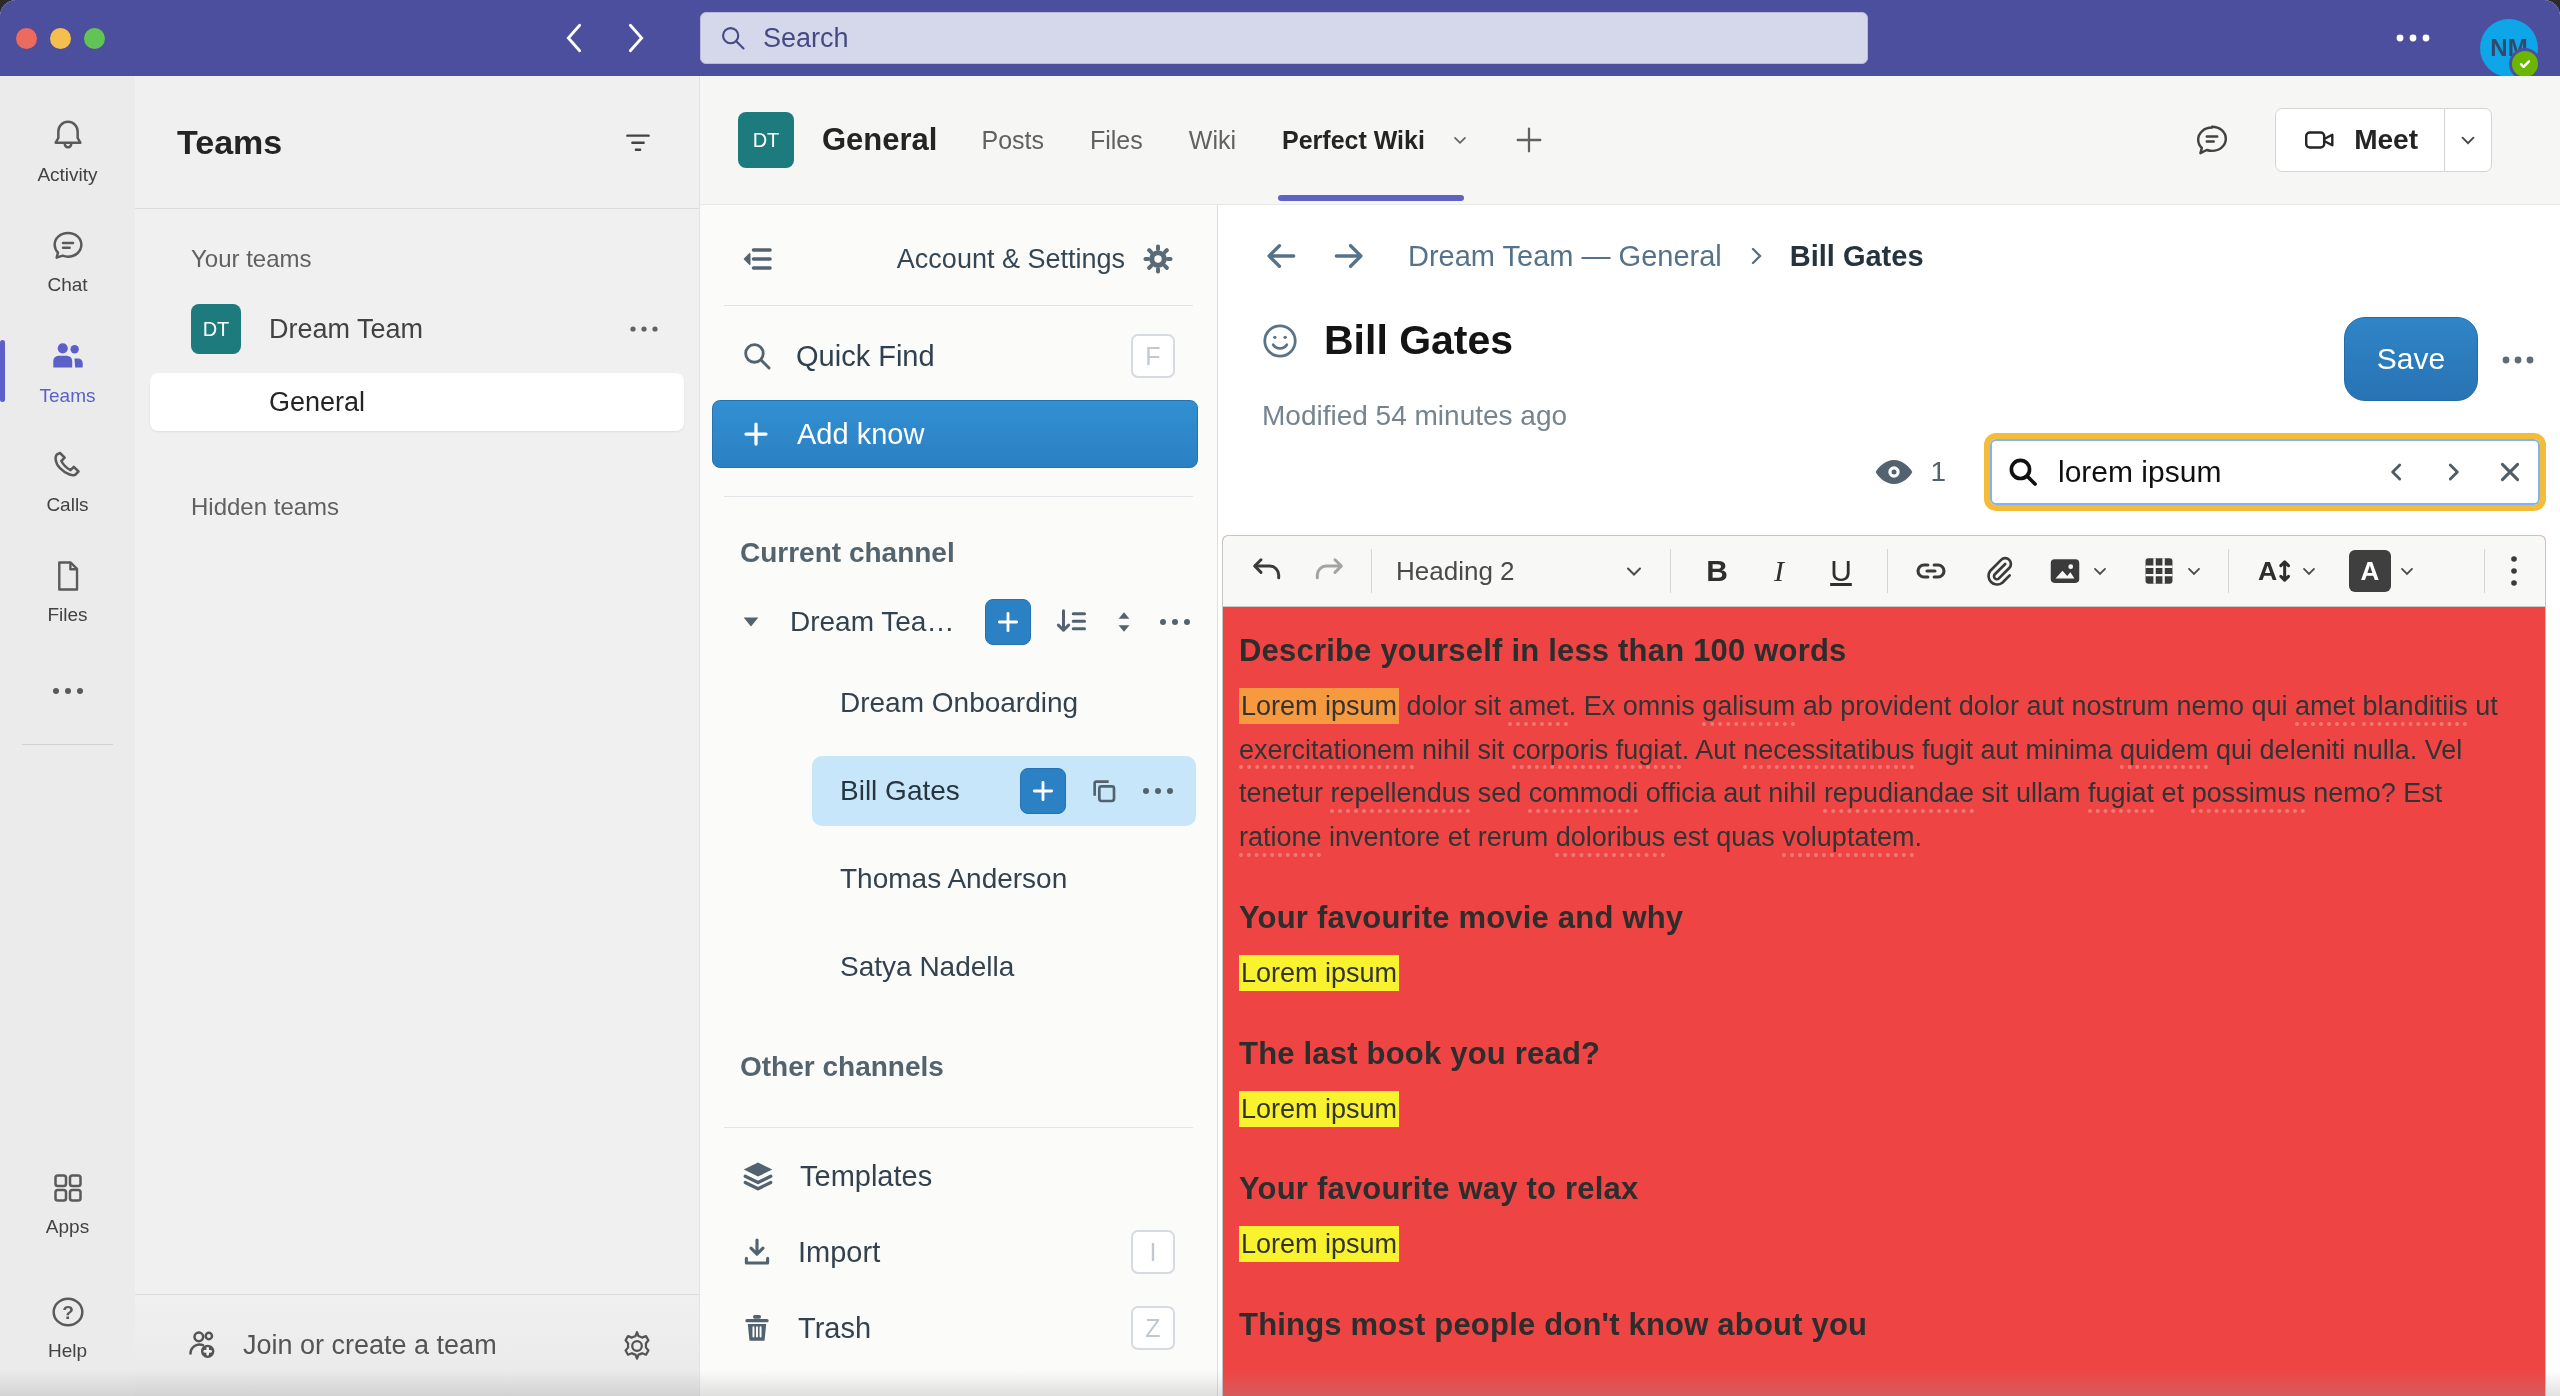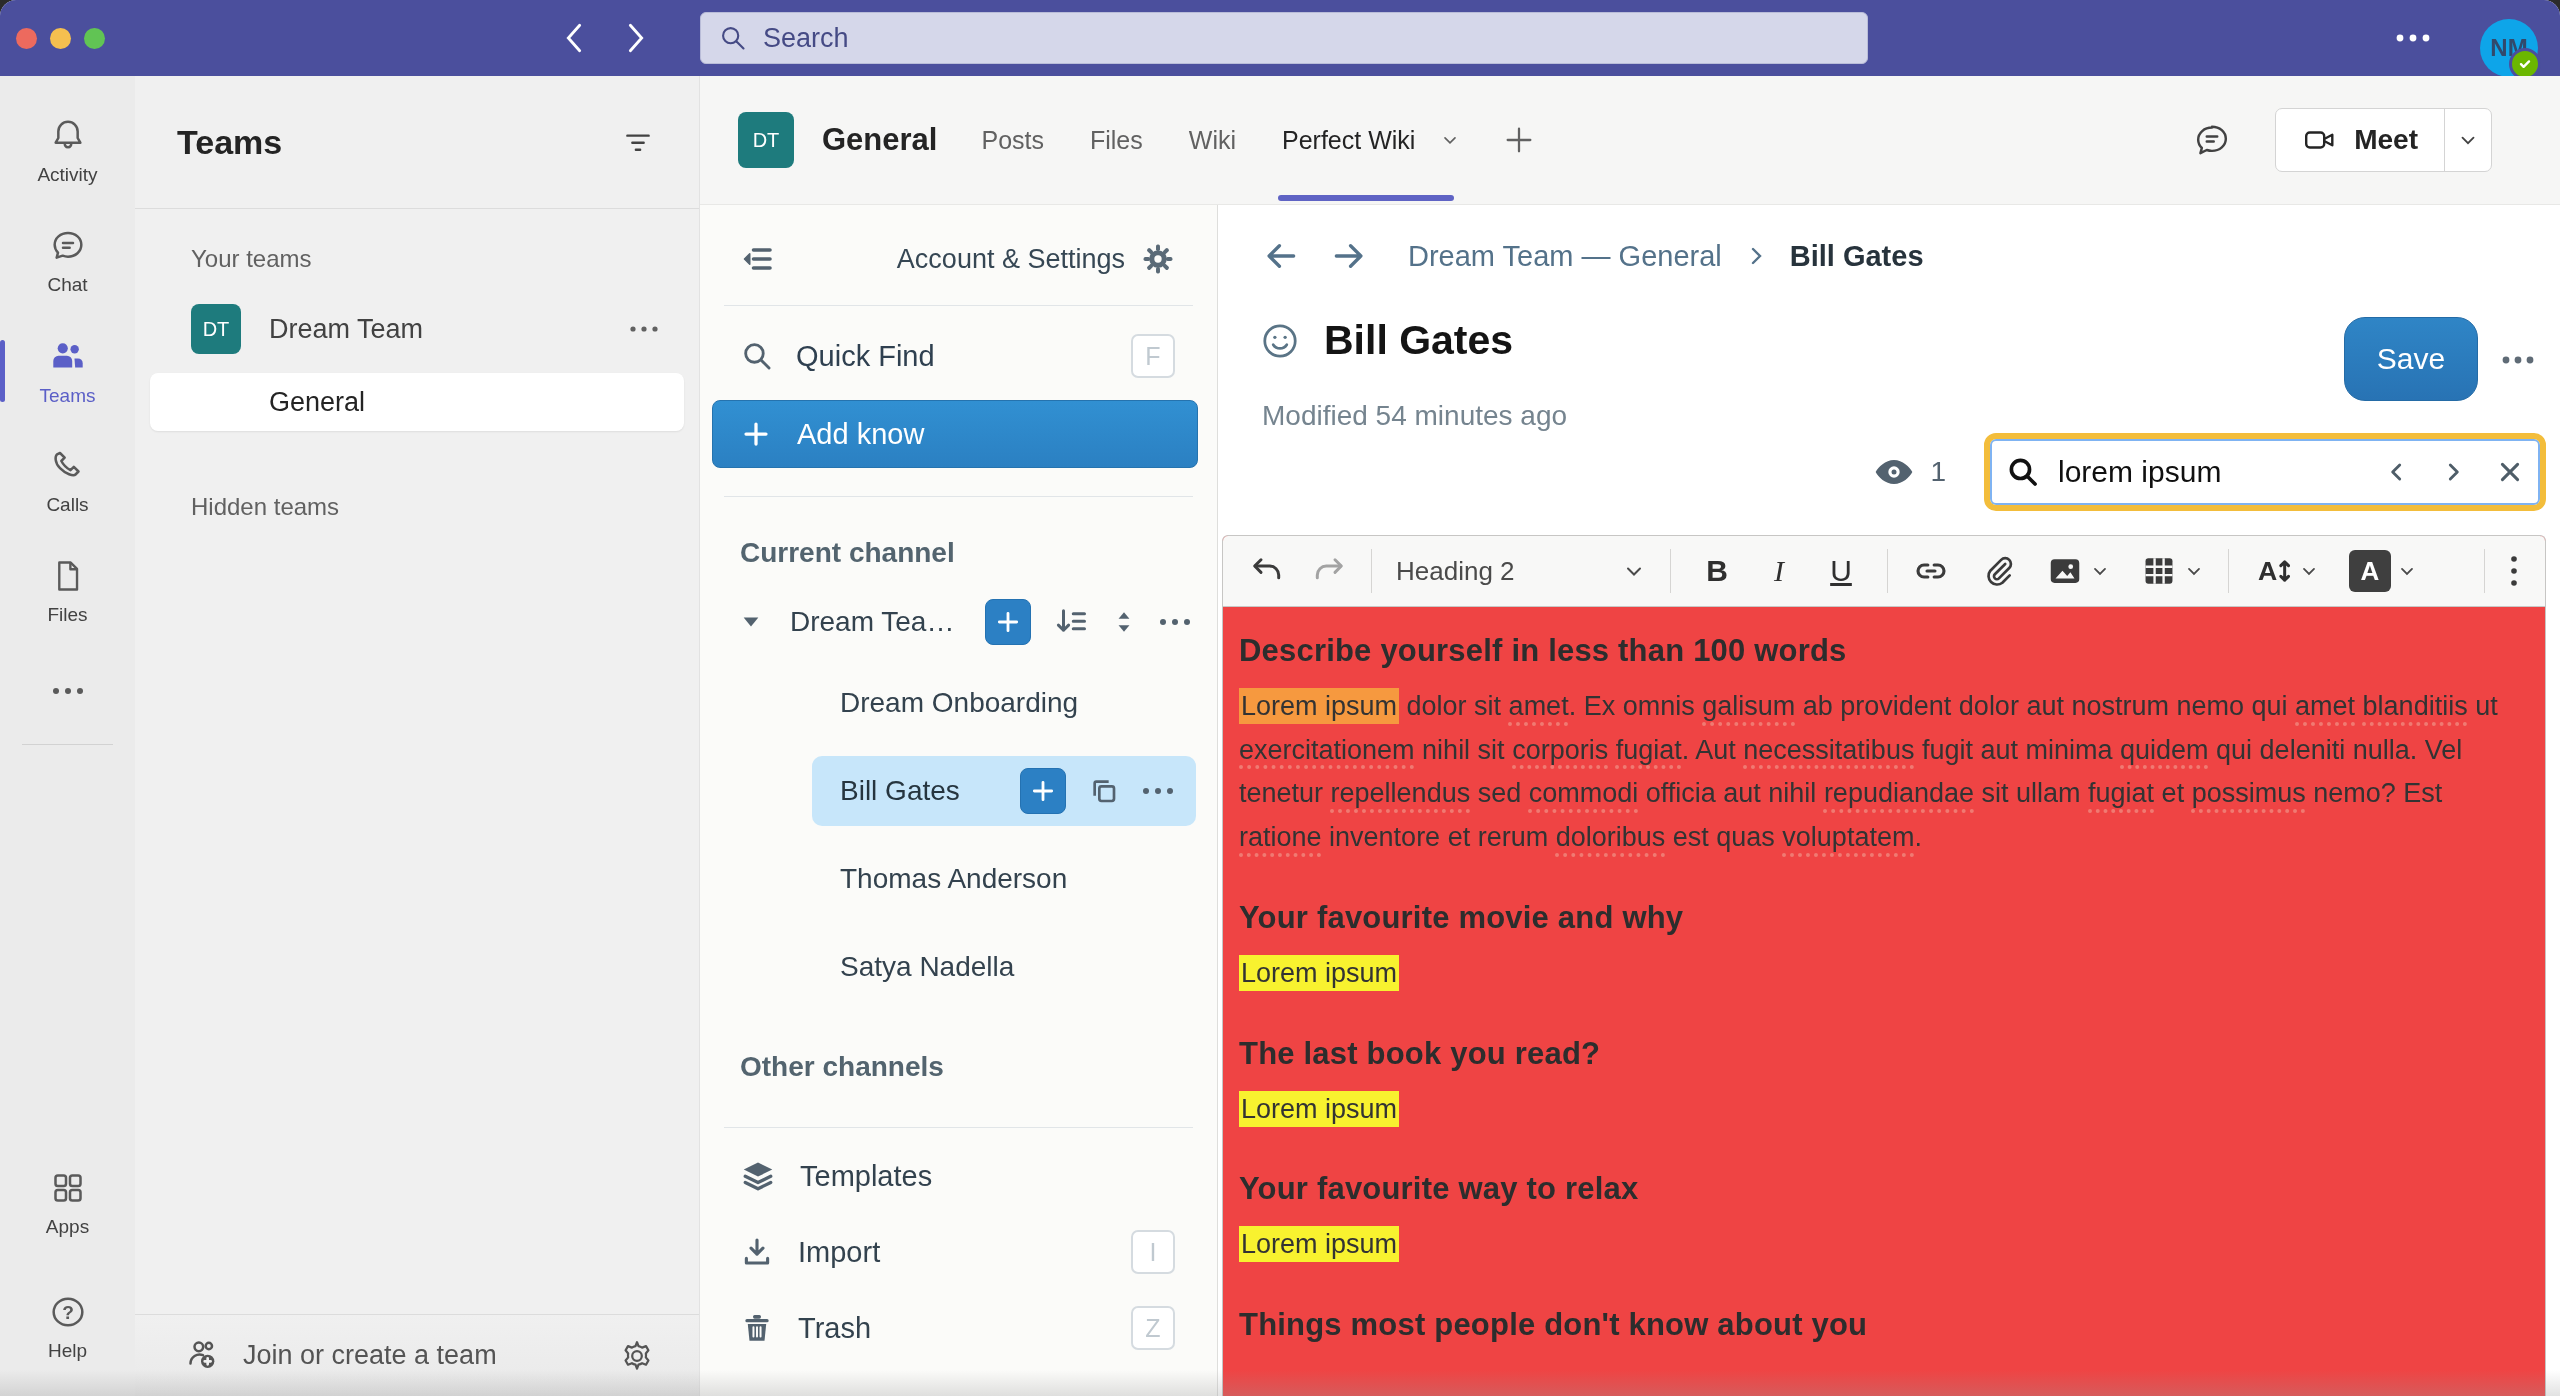--- a/index.html
+++ b/index.html
@@ -65,7 +65,7 @@
   .tb-title{font-size:31px;font-weight:bold;color:#242424;margin:0 44px 0 28px;}
   .tabs{display:flex;align-items:center;gap:46px;height:100%;}
   .tab{font-size:25px;color:#616161;display:flex;align-items:center;height:100%;position:relative;cursor:pointer;}
-  .tab.active{font-weight:normal;color:#242424;gap:25px;}
+  .tab.active{font-weight:bold;color:#242424;gap:25px;}
   .tab.active::after{content:"";position:absolute;left:-4px;right:6px;bottom:3px;height:6px;border-radius:3px;background:#5f63c4;}
   .tab-add{margin-left:42px;color:#616161;cursor:pointer;}
   .tb-right{margin-left:auto;display:flex;align-items:center;margin-right:68px;gap:42px;}

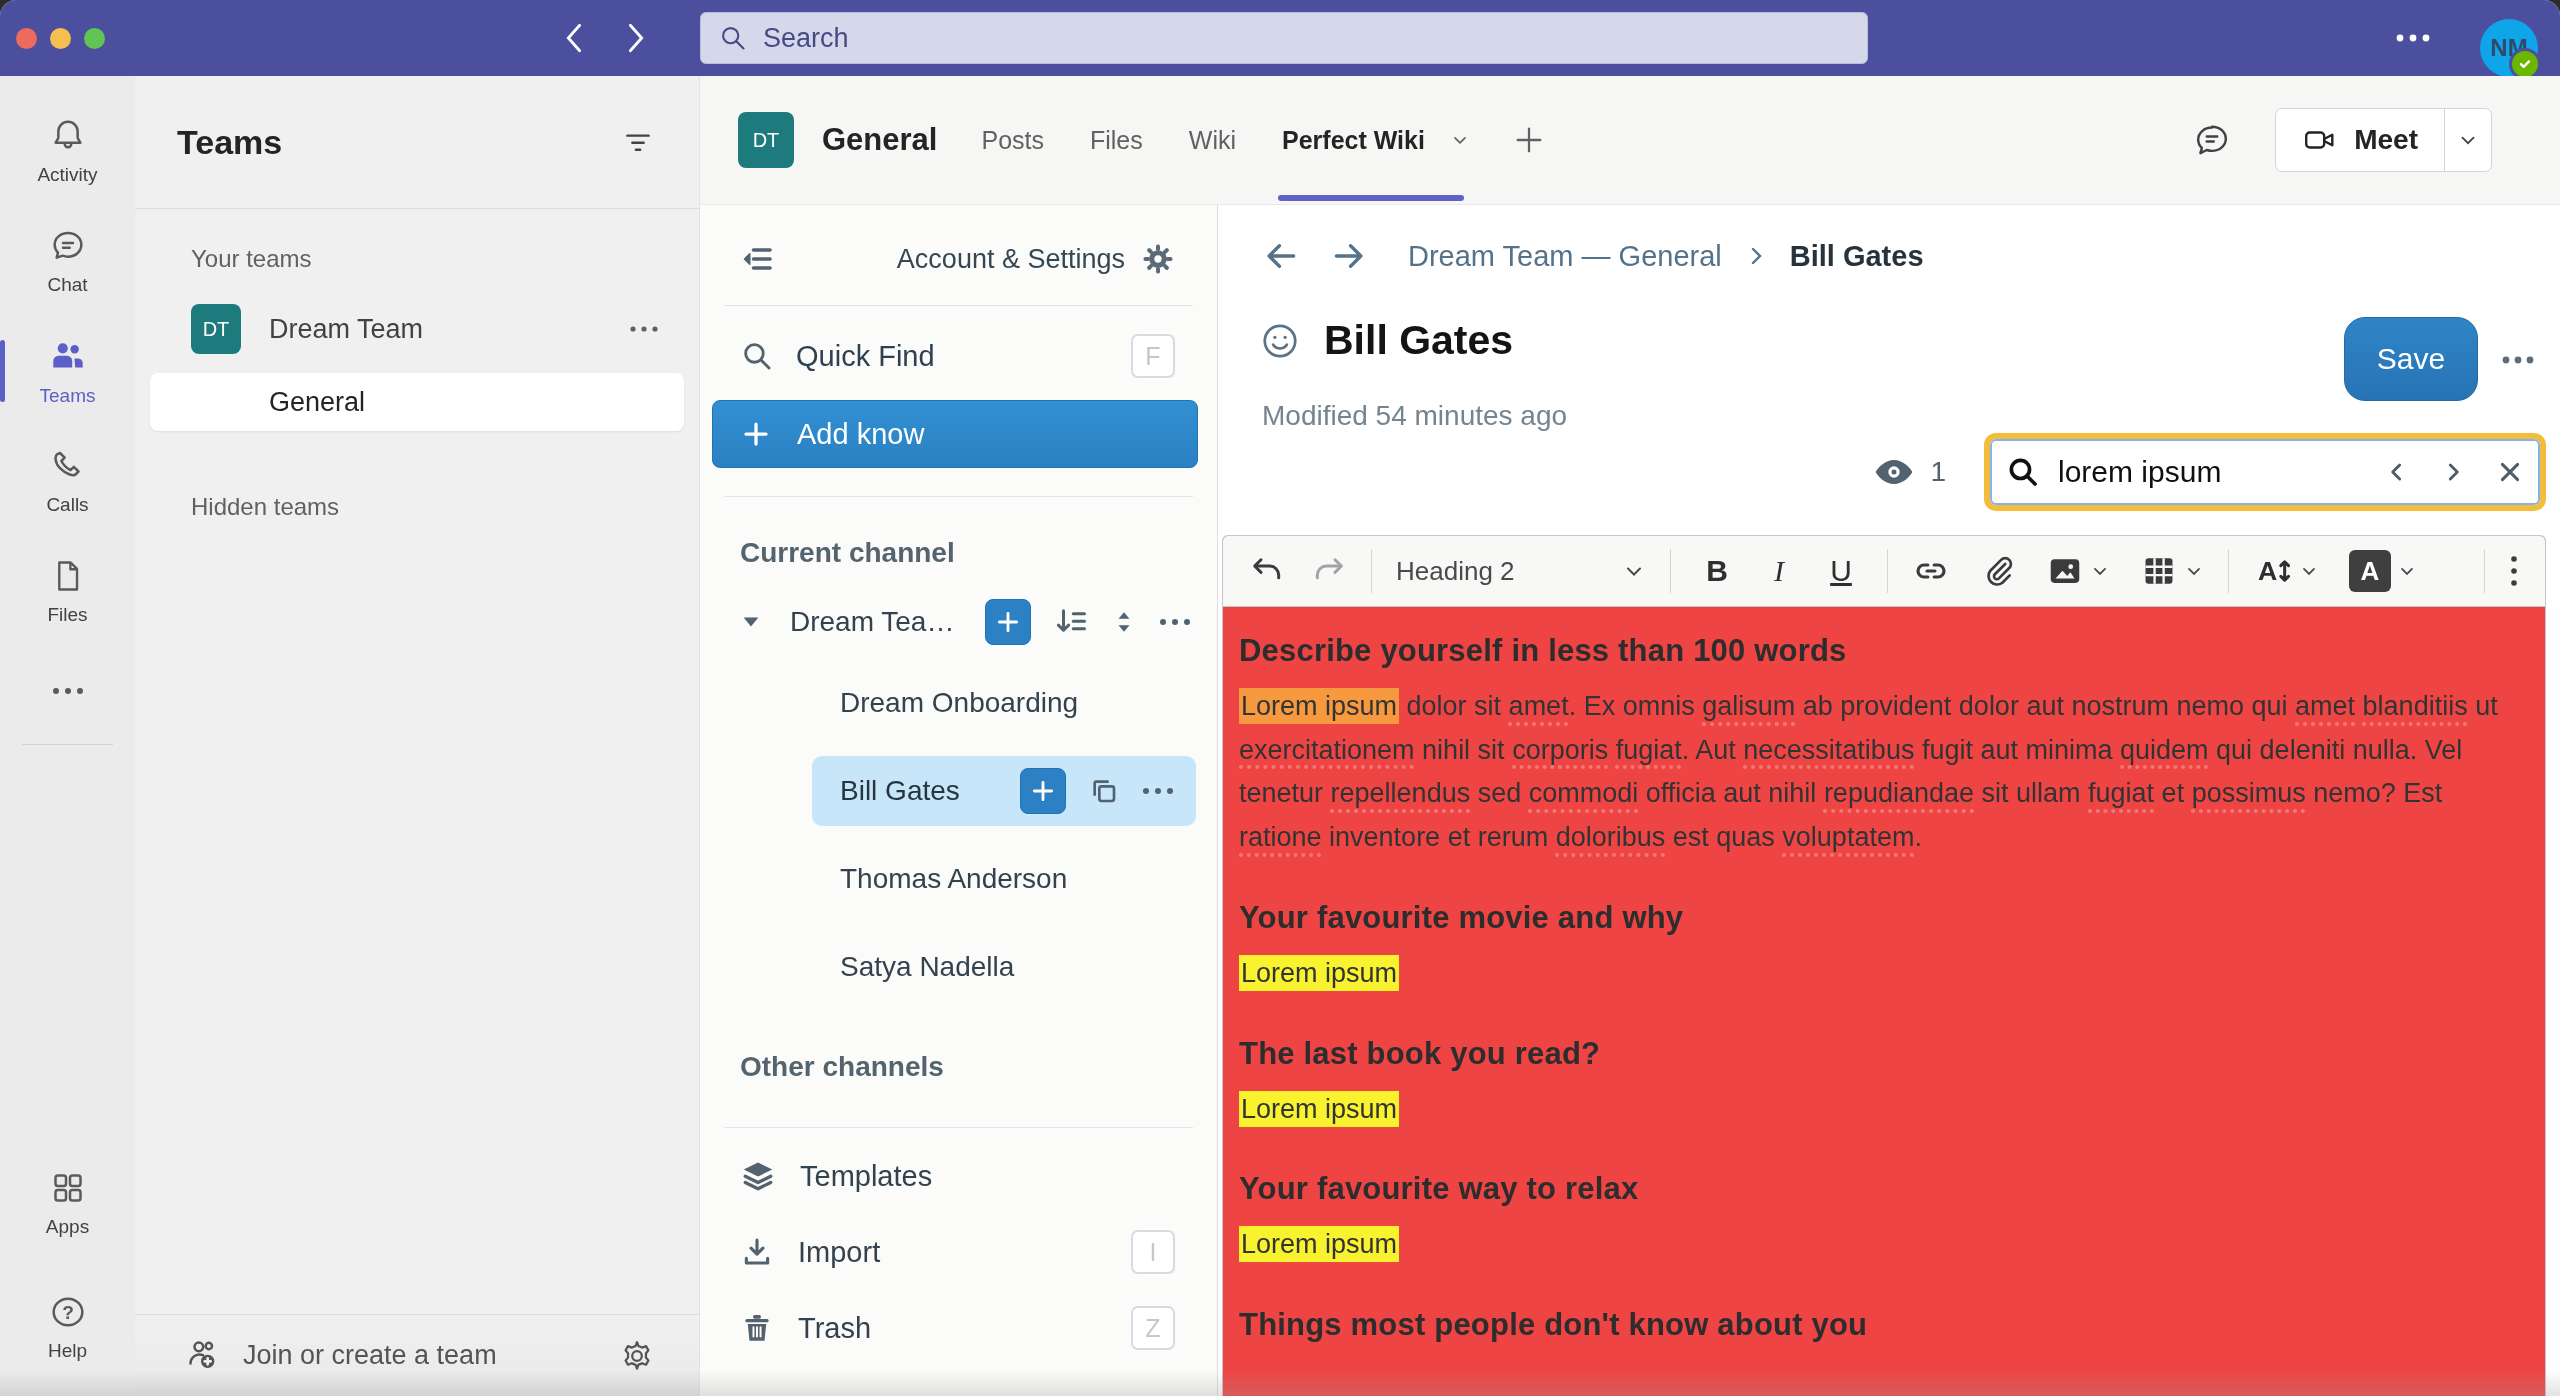--- a/index.html
+++ b/index.html
@@ -54,7 +54,7 @@
     box-shadow:0 1px 2px rgba(0,0,0,.08);cursor:pointer;}
   .channel-row span{margin-left:119px;font-size:27px;color:#242424;}
   .tp-hidden{margin-top:62px;}
-  .tp-footer{margin-top:auto;border-top:1px solid #dcdcdc;height:82px;display:flex;align-items:center;padding:0 44px 0 48px;box-sizing:border-box;background:linear-gradient(#f0f0f0,#e9e9e9);}
+  .tp-footer{margin-top:auto;border-top:1px solid #dcdcdc;height:102px;display:flex;align-items:center;padding:0 44px 0 48px;box-sizing:border-box;background:linear-gradient(#f0f0f0,#e9e9e9);}
   .tp-footer .label{font-size:27px;color:#545454;margin-left:20px;flex:1;}
   .tp-footer,.team-row,.channel-row{user-select:none;}
   

